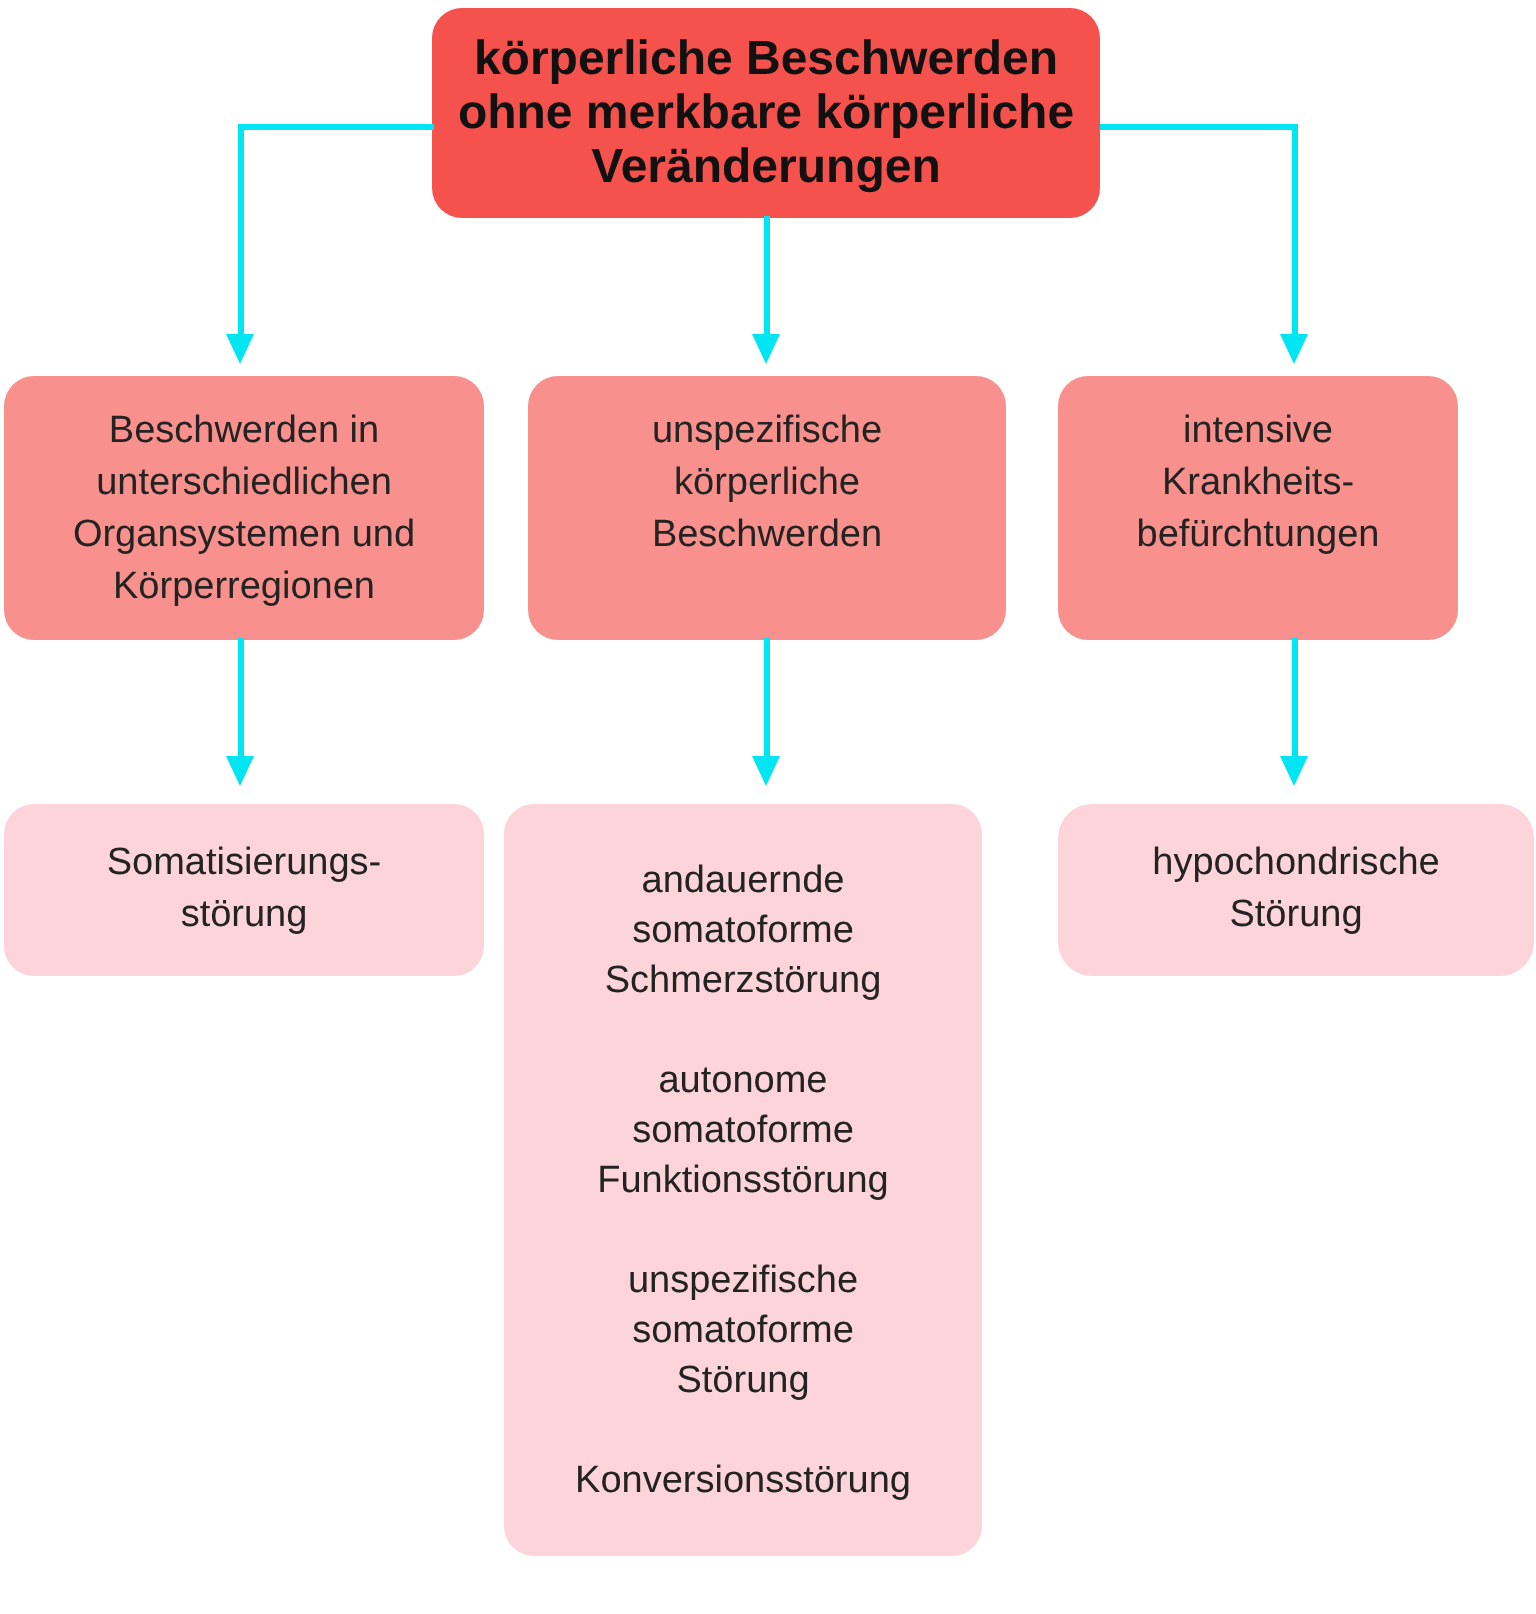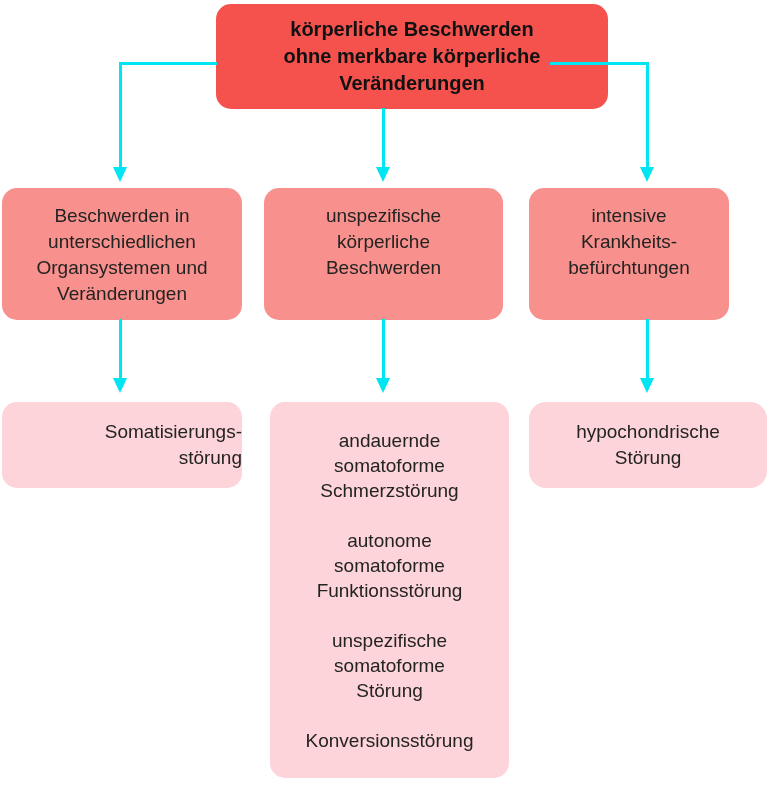--- a/index.html
+++ b/index.html
@@ -35,11 +35,11 @@
     width:100%;
   }
   .root-box{
-    left:216px; top:4px; width:392px; height:105px;
+    left:216px; top:4px; width:334px; height:105px;
     background:var(--root-box);
     color:var(--root-text);
     font-weight:bold;
-    font-size:20px;
+    font-size:24px;
     line-height:27px;
     align-items:center;
   }

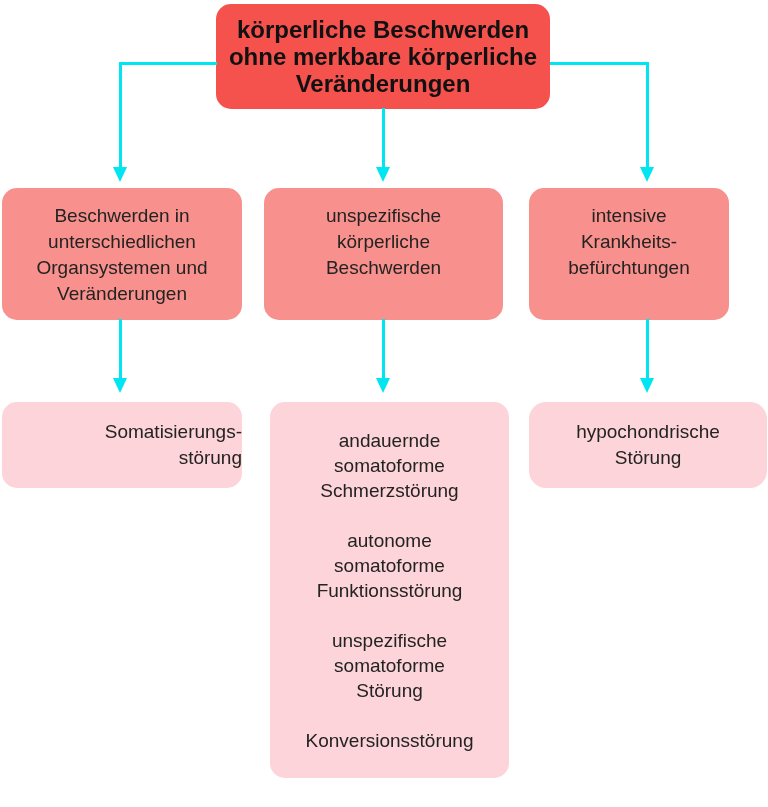--- a/index.html
+++ b/index.html
@@ -119,7 +119,7 @@
     <span class="label">Beschwerden in
 unterschiedlichen
 Organsystemen und
-Veränderungen</span>
+Körperregionen</span>
   </div>
   <div class="box branch b2">
     <span class="label">unspezifische

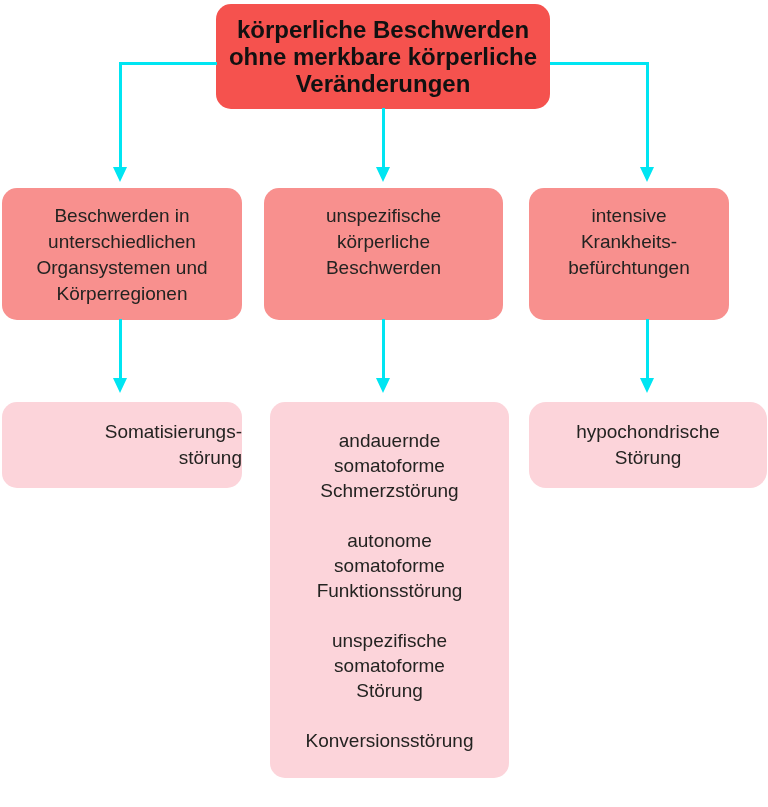--- a/index.html
+++ b/index.html
@@ -60,7 +60,7 @@
     font-size:19px;
     line-height:26px;
   }
-  .l1{ left:2px;   top:402px; width:240px; height:86px;text-align:right;  }
+  .l1{ left:2px;   top:402px; width:240px; height:86px;  }
   .l2{ left:270px; top:402px; width:239px; height:376px; line-height:25px; }
   .l3{ left:529px; top:402px; width:238px; height:86px;border-radius:17px;  }
   .line{

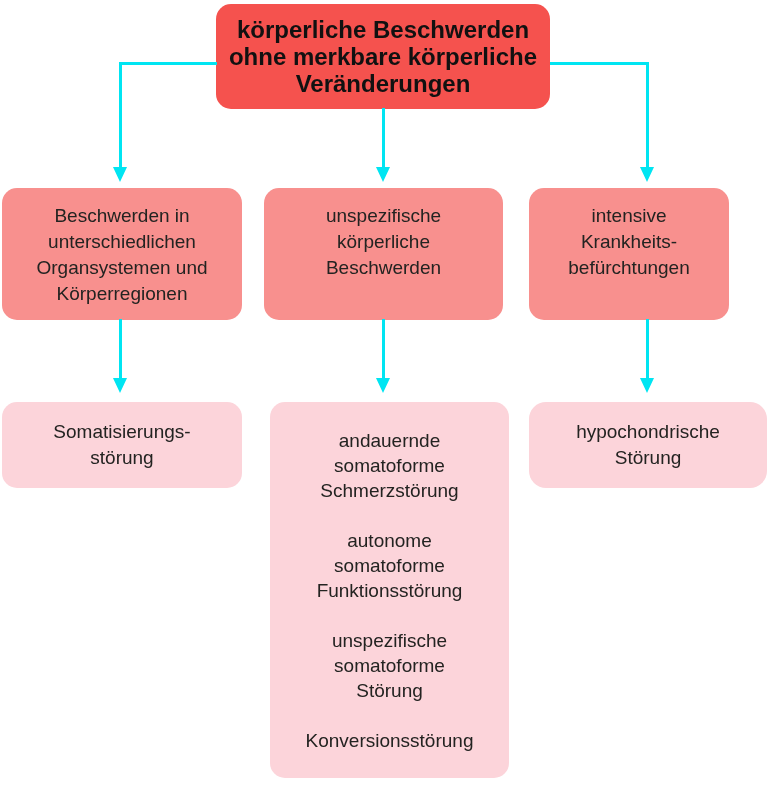--- a/index.html
+++ b/index.html
@@ -61,7 +61,7 @@
     line-height:26px;
   }
   .l1{ left:2px;   top:402px; width:240px; height:86px;  }
-  .l2{ left:270px; top:402px; width:239px; height:376px; line-height:25px; }
+  .l2{ left:252px; top:402px; width:239px; height:376px; line-height:25px; }
   .l3{ left:529px; top:402px; width:238px; height:86px;border-radius:17px;  }
   .line{
     position:absolute;

